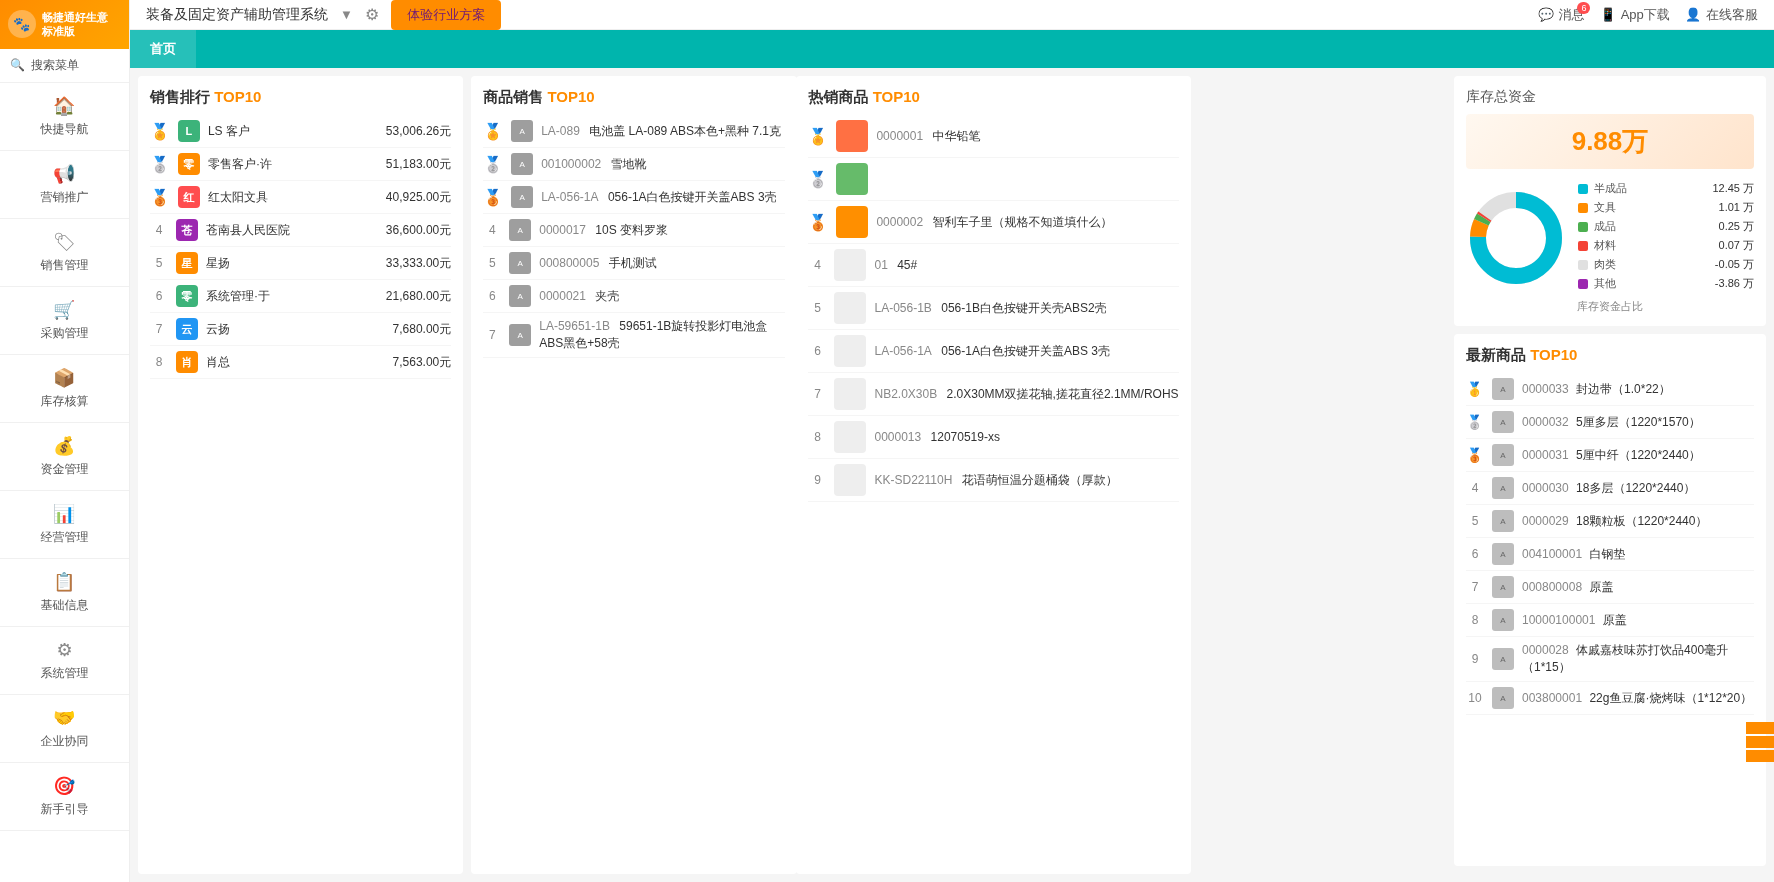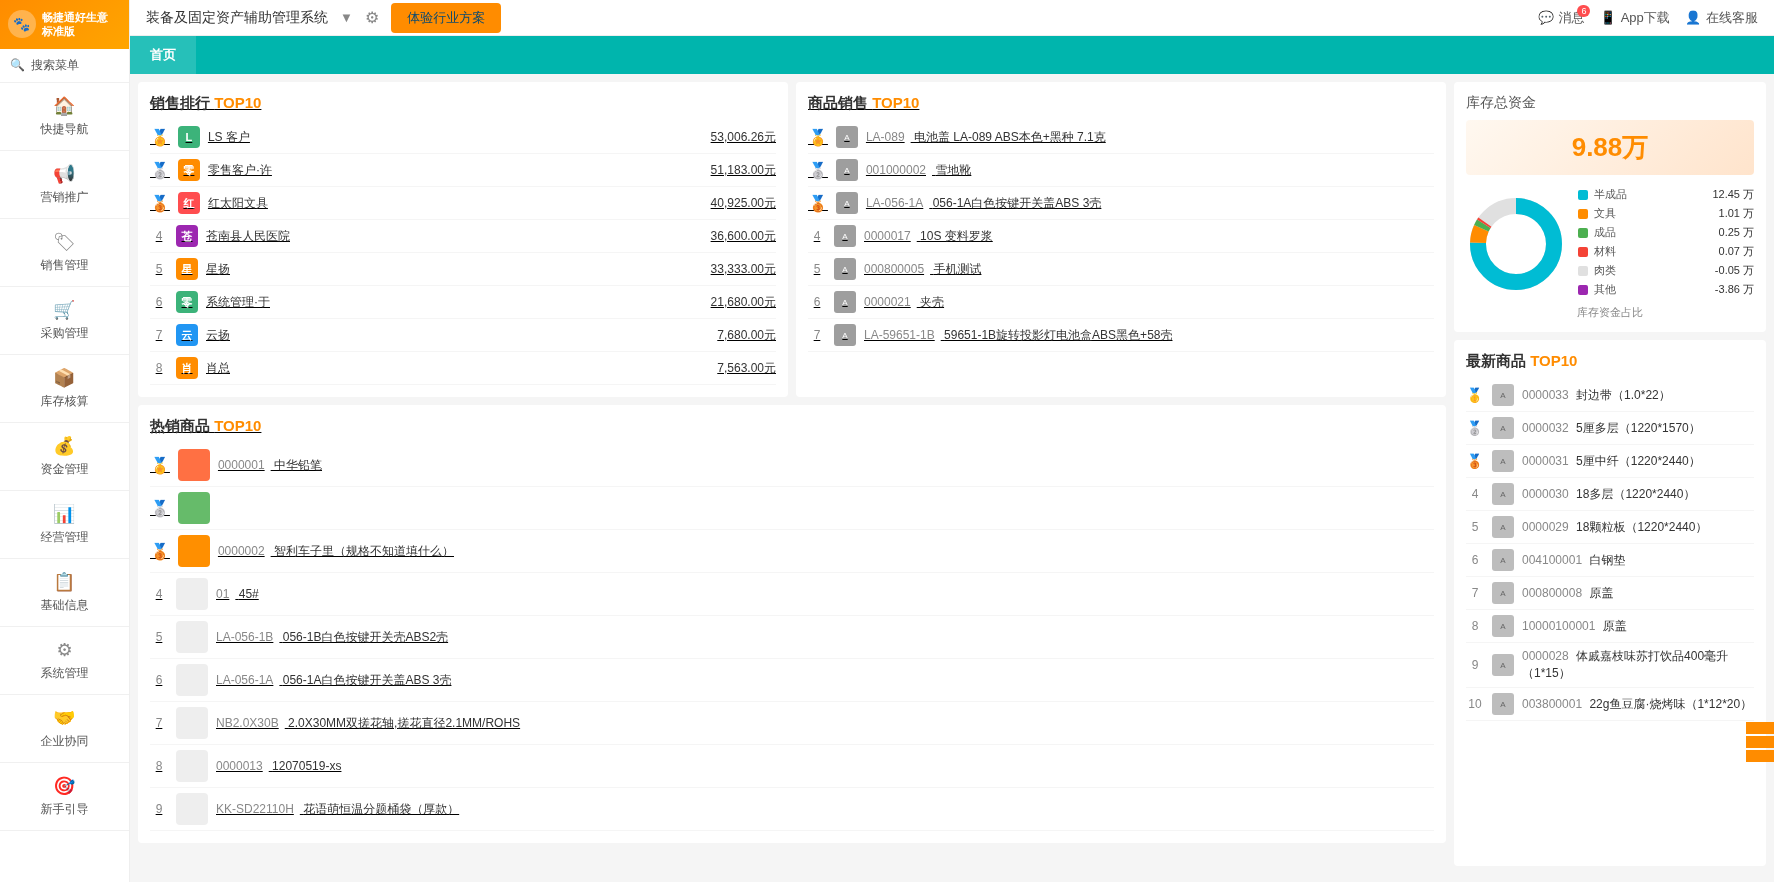--- a/index.html
+++ b/index.html
@@ -76,7 +76,7 @@
       display: flex;
       align-items: center;
       padding: 0 16px;
-      height: 36px;
+      height: 30px;
       gap: 12px;
       flex-shrink: 0;
     }

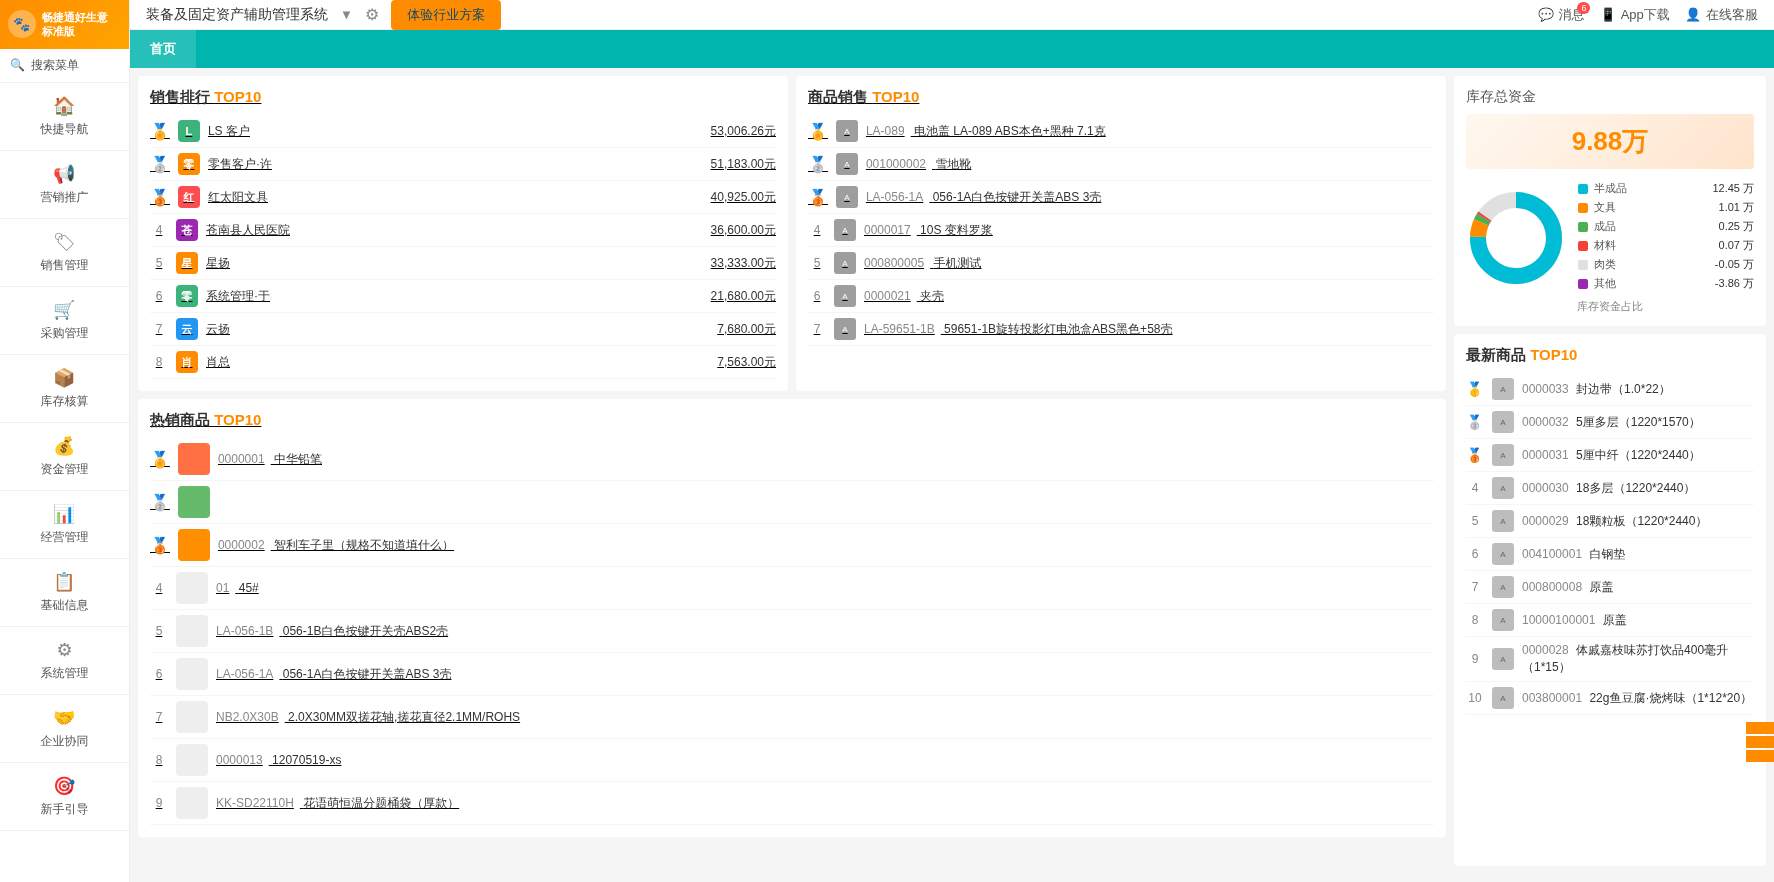--- a/index.html
+++ b/index.html
@@ -96,7 +96,7 @@
     }
     .topbar-trial-btn {
       background: #ff8c00;
-      color: #0c4a6e;
+      color: #701a75;
       border: none;
       padding: 6px 16px;
       border-radius: 4px;

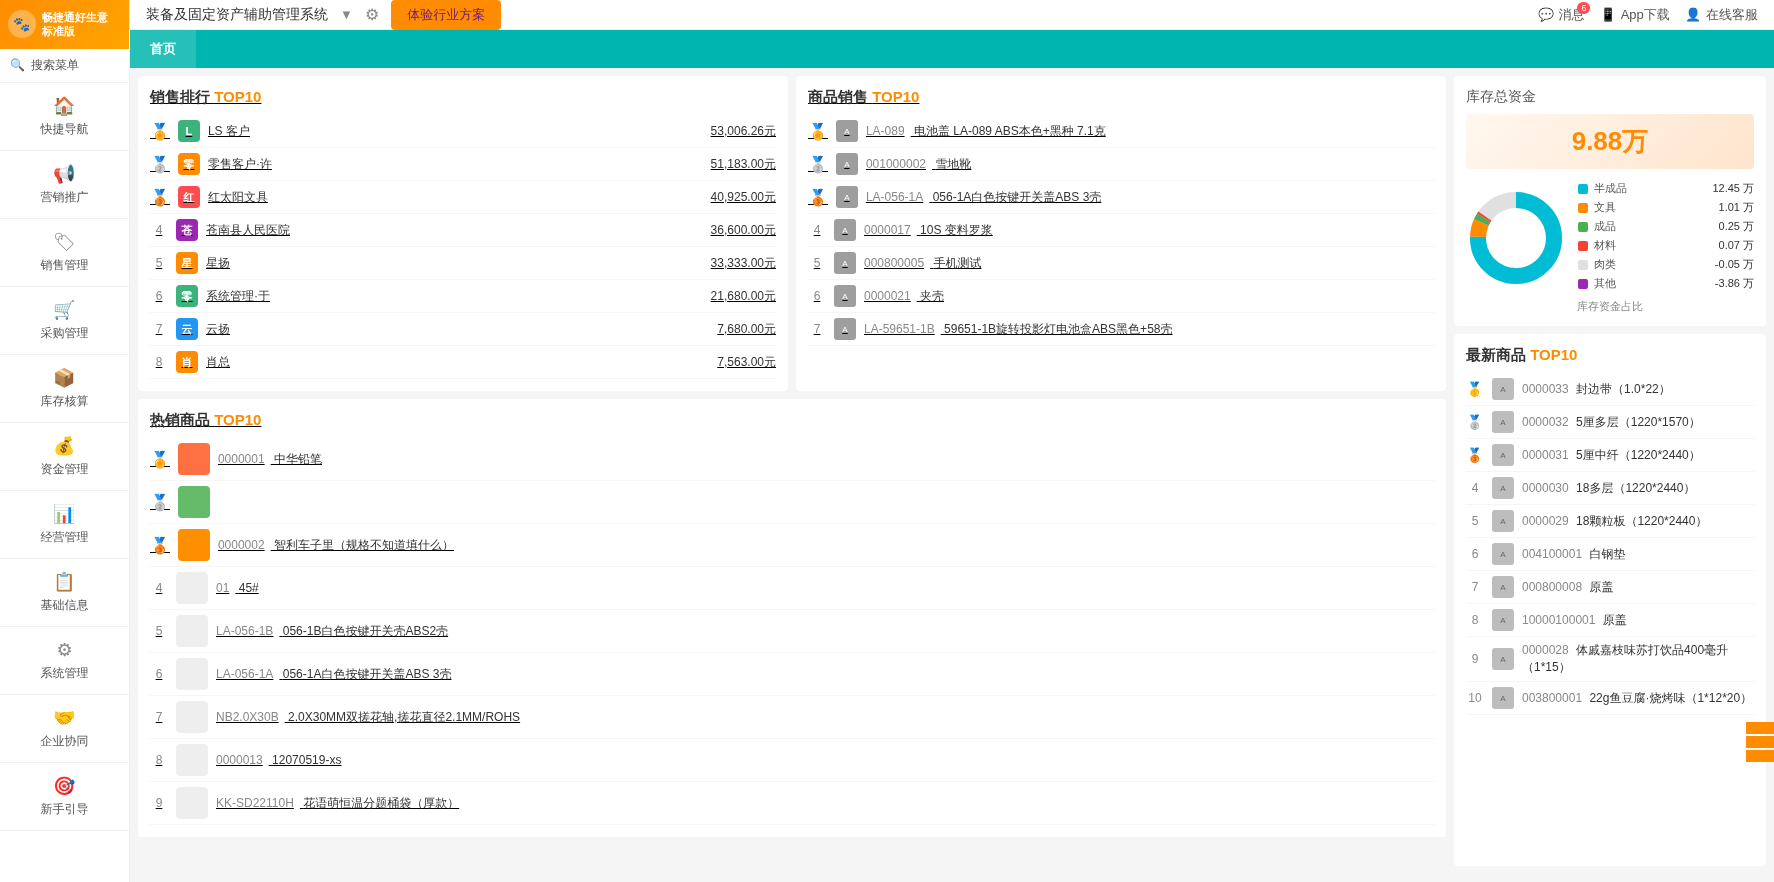--- a/index.html
+++ b/index.html
@@ -162,11 +162,9 @@
     .center-area {
       flex: 1;
       display: flex;
-      flex-direction: column;
-      gap: 8px;
+      flex-direction: row;
       padding: 8px;
       overflow-y: auto;
-      text-decoration: underline;
     }
 
     .panel {

